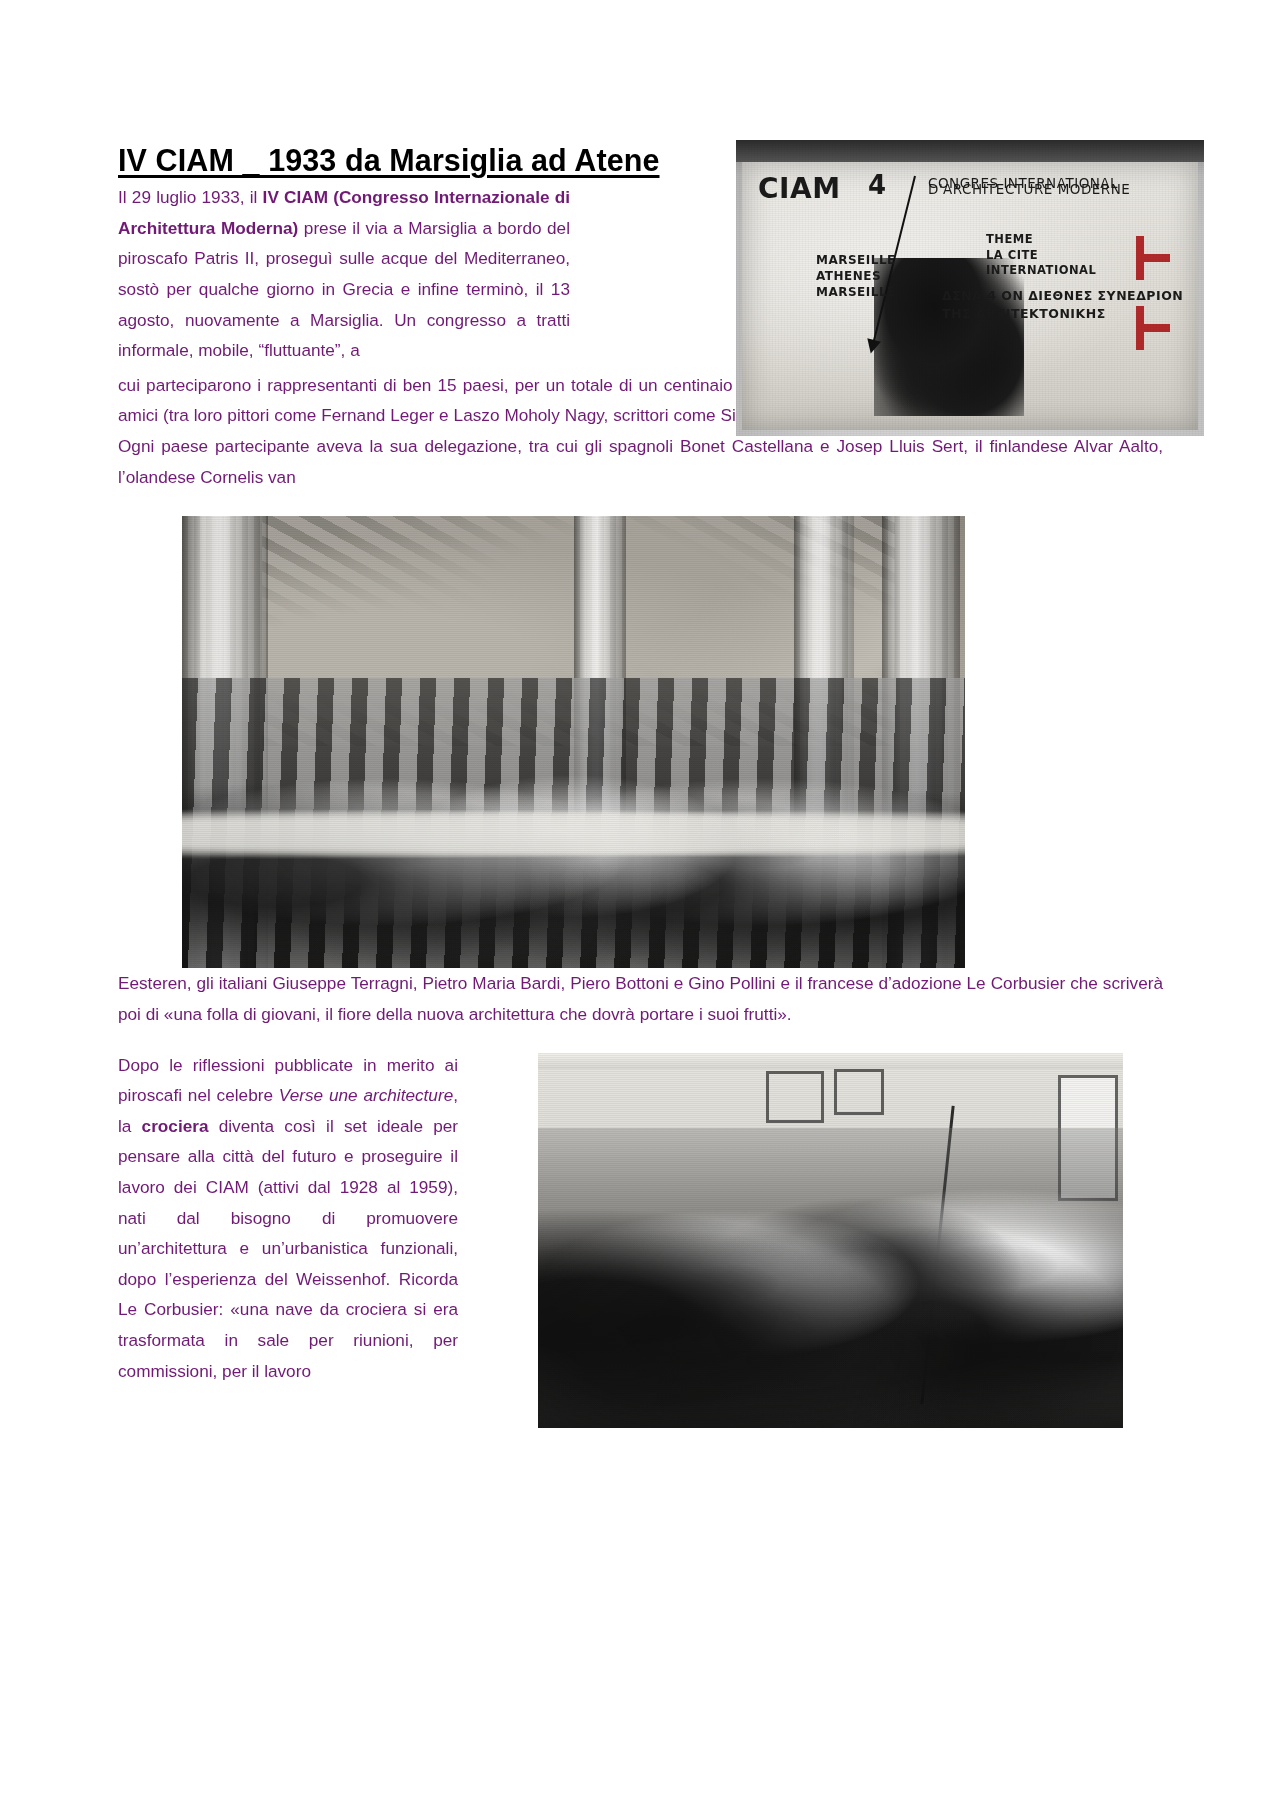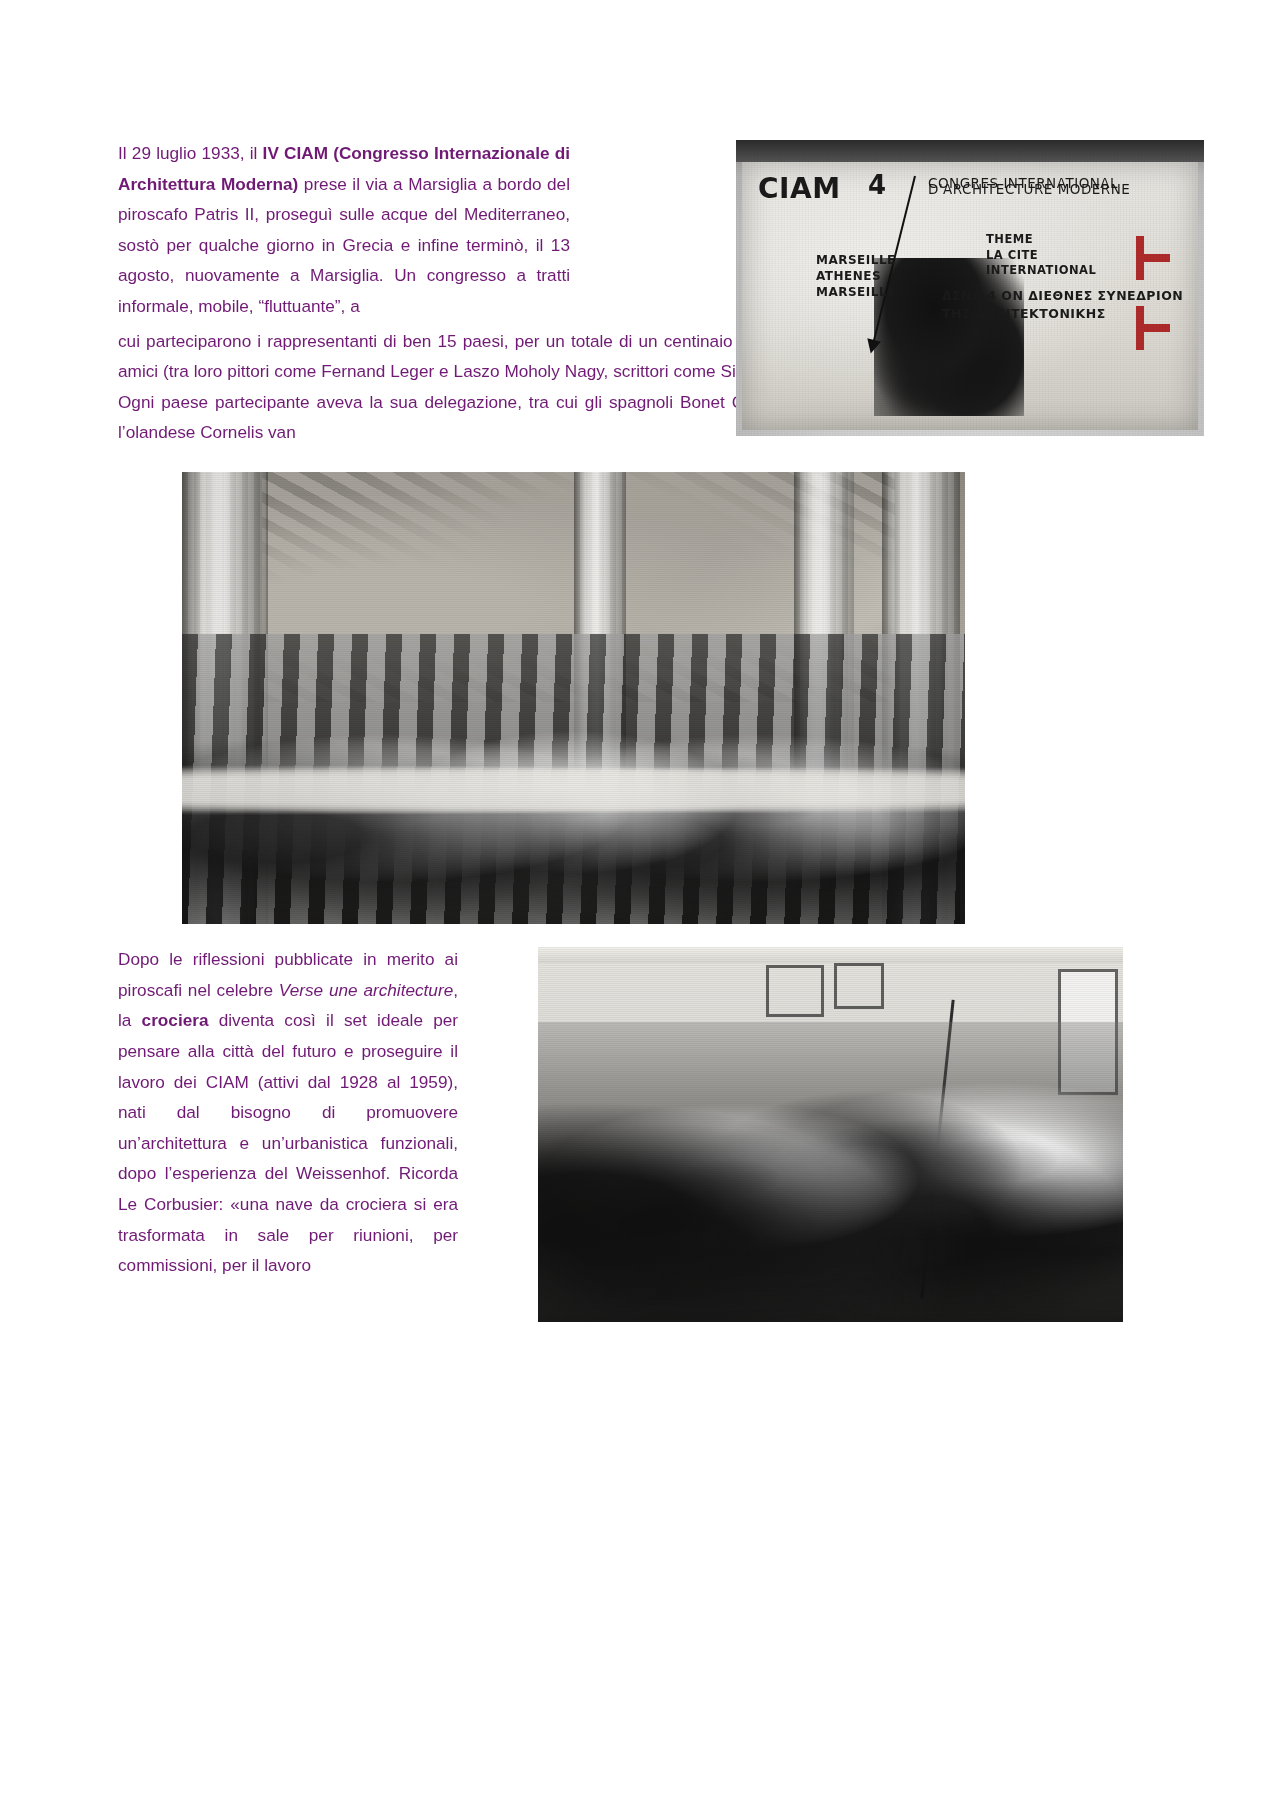--- a/index.html
+++ b/index.html
@@ -350,6 +350,9 @@
       <div class="poster-grain"></div>
     </figure>
 
+    <div class="title-block">
+      <h1 class="doc-title">IV CIAM _ 1933 da Marsiglia ad Atene</h1>
+    </div>
 
     <p class="body narrow-col"><span>Il 29 luglio 1933, il </span><b>IV CIAM (Congresso Internazionale di Architettura Moderna)</b><span> prese il via a Marsiglia a bordo del piroscafo Patris II, proseguì sulle acque del Mediterraneo, sostò per qualche giorno in Grecia e infine terminò, il 13 agosto, nuovamente a Marsiglia. Un congresso a tratti informale, mobile, “fluttuante”, a</span></p>
 

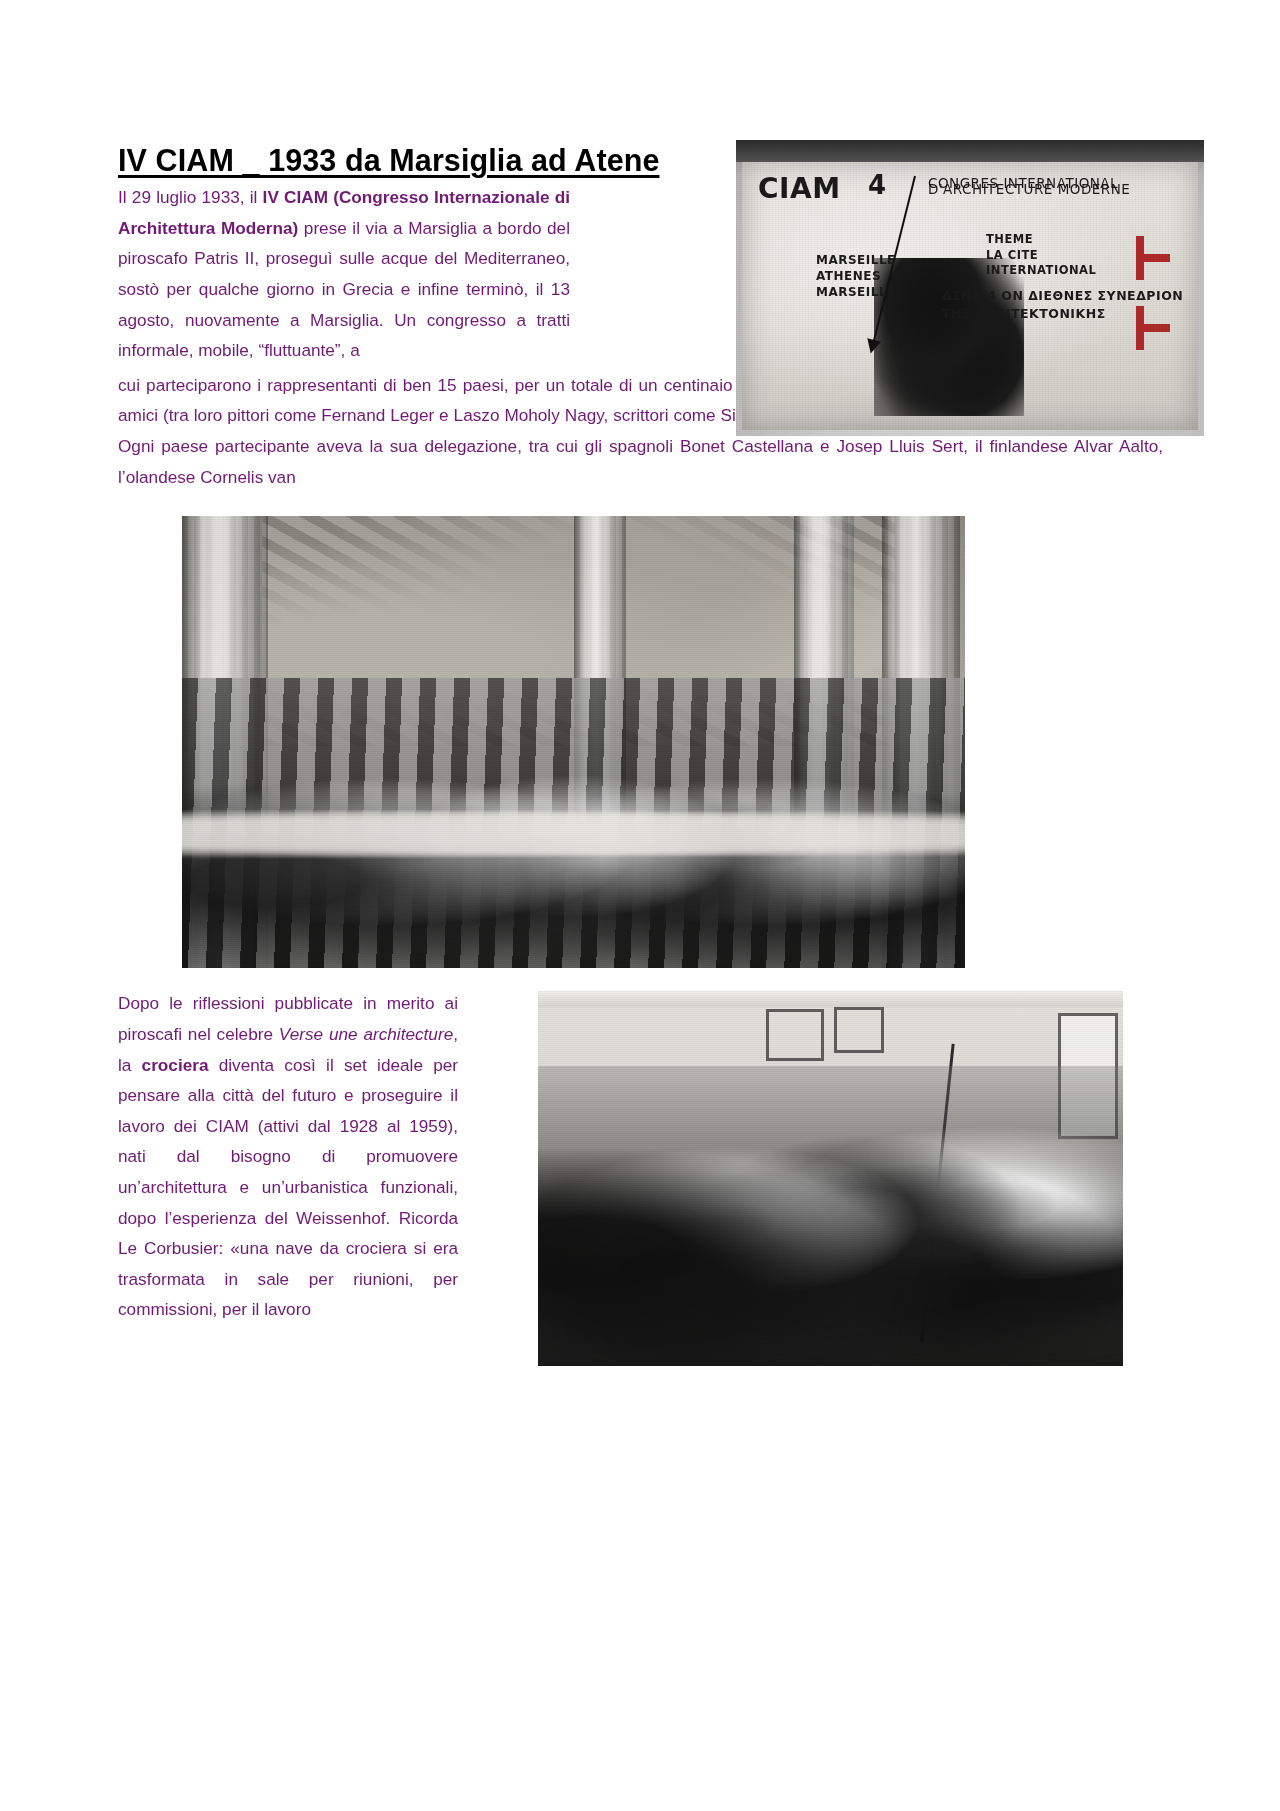--- a/index.html
+++ b/index.html
@@ -370,6 +370,7 @@
       <div class="gp-grain"></div>
     </figure>
 
+    <p class="body after-group">Eesteren, gli italiani Giuseppe Terragni, Pietro Maria Bardi, Piero Bottoni e Gino Pollini e il francese d’adozione Le Corbusier che scriverà poi di «una folla di giovani, il fiore della nuova architettura che dovrà portare i suoi frutti».</p>
 
     <div class="bottom-wrap">
       <figure class="meeting-fig">

